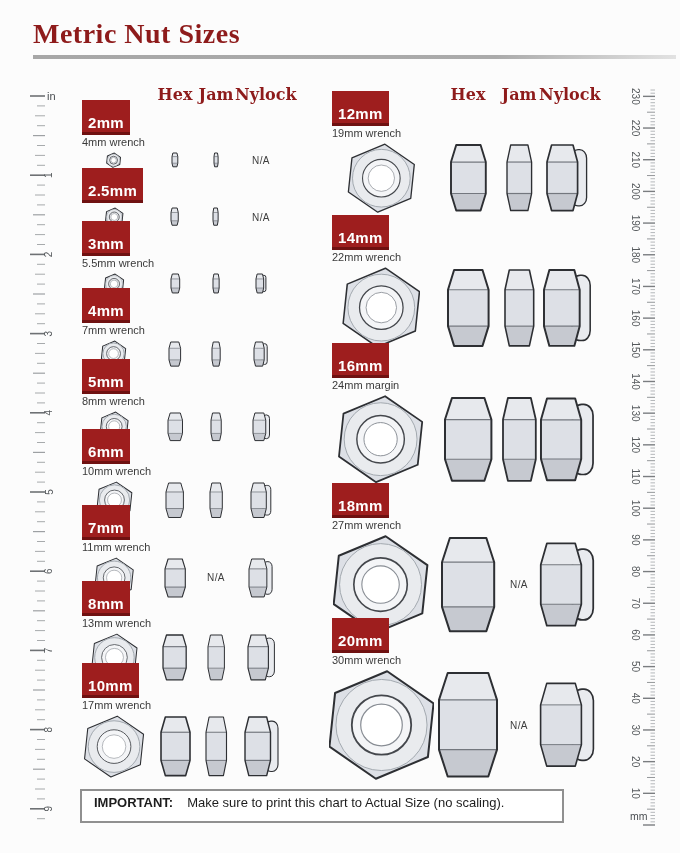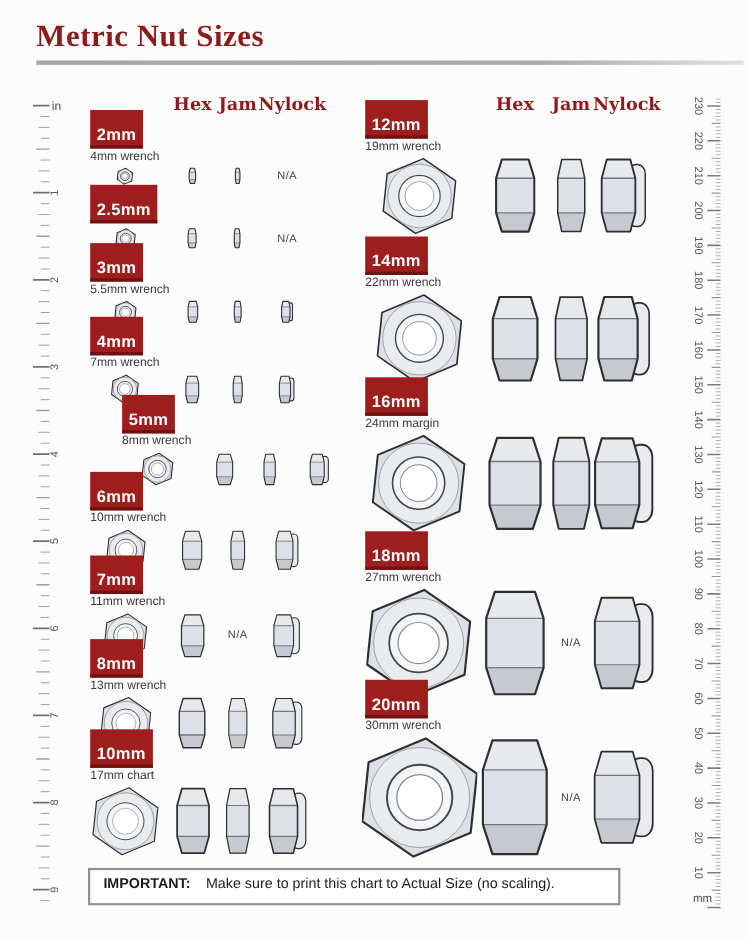--- a/index.html
+++ b/index.html
@@ -234,7 +234,7 @@
             </svg>
           </div>
         </div></div>
-      <div class="row" style="left: 75px; top: 359px; width: 214px; margin-left: 29px;"><div class="badge">5mm</div><div class="wrench">8mm wrench</div><div class="icons">
+      <div class="row" style="left: 75px; top: 359px; width: 214px;"><div class="badge">5mm</div><div class="wrench">8mm wrench</div><div class="icons">
           <div class="cell" style="width: 78px;">
             <svg width="32.4" height="34.8" viewBox="0 0 32.4 34.8">
               <g transform="translate(3,3)">

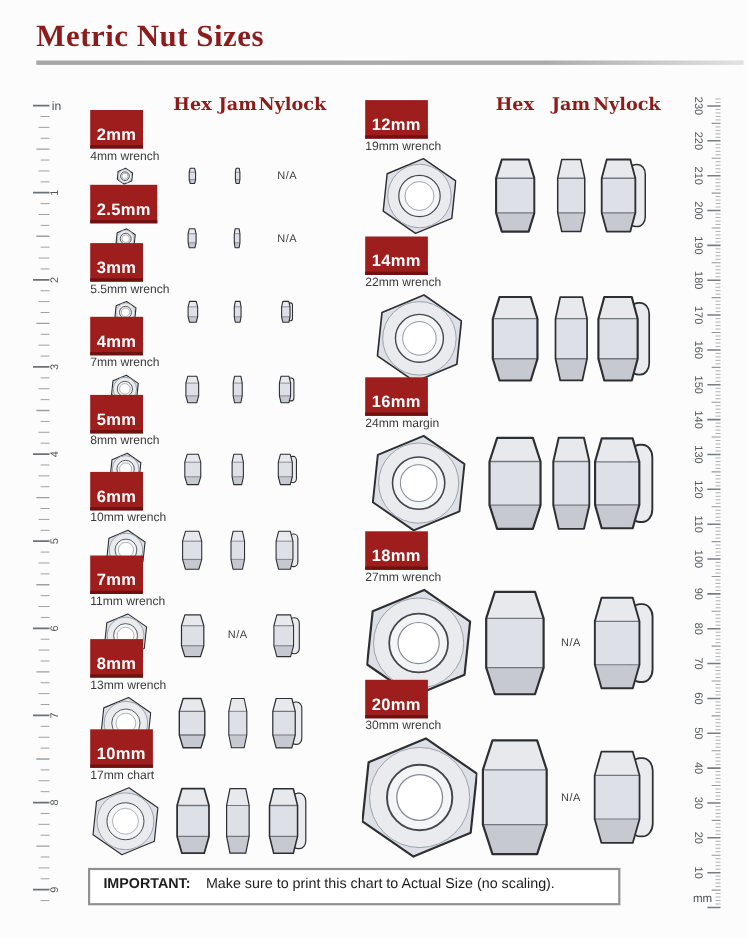--- a/index.html
+++ b/index.html
@@ -421,7 +421,7 @@
             </svg>
           </div>
         </div></div>
-      <div class="row" style="left: 75px; top: 663px; width: 214px;"><div class="badge">10mm</div><div class="wrench">17mm chart</div><div class="icons">
+      <div class="row" style="left: 75px; top: 663px; width: 214px;"><div class="badge">10mm</div><div class="wrench">17mm wrench</div><div class="icons">
           <div class="cell" style="width: 78px;">
             <svg width="62.099999999999994" height="67.2" viewBox="0 0 62.099999999999994 67.2">
               <g transform="translate(3,3)">

